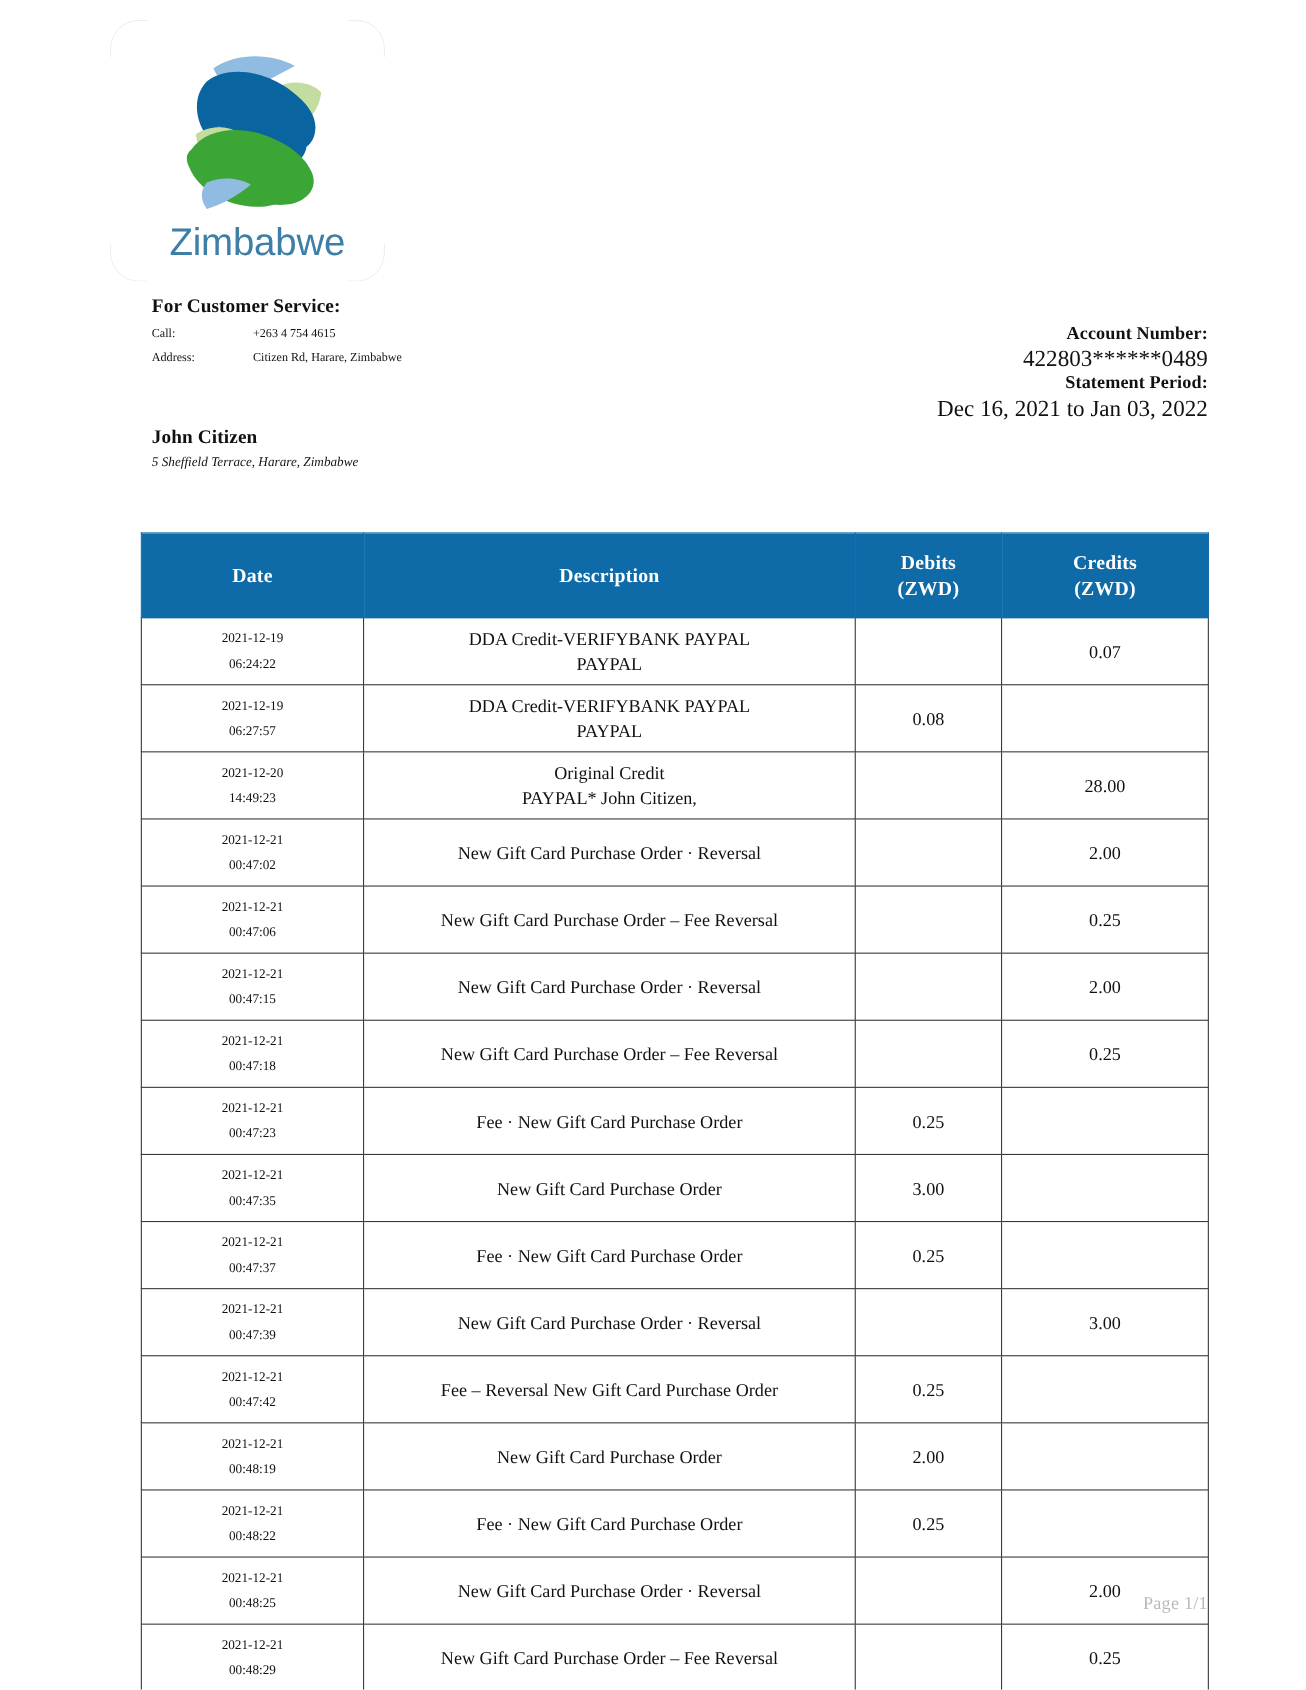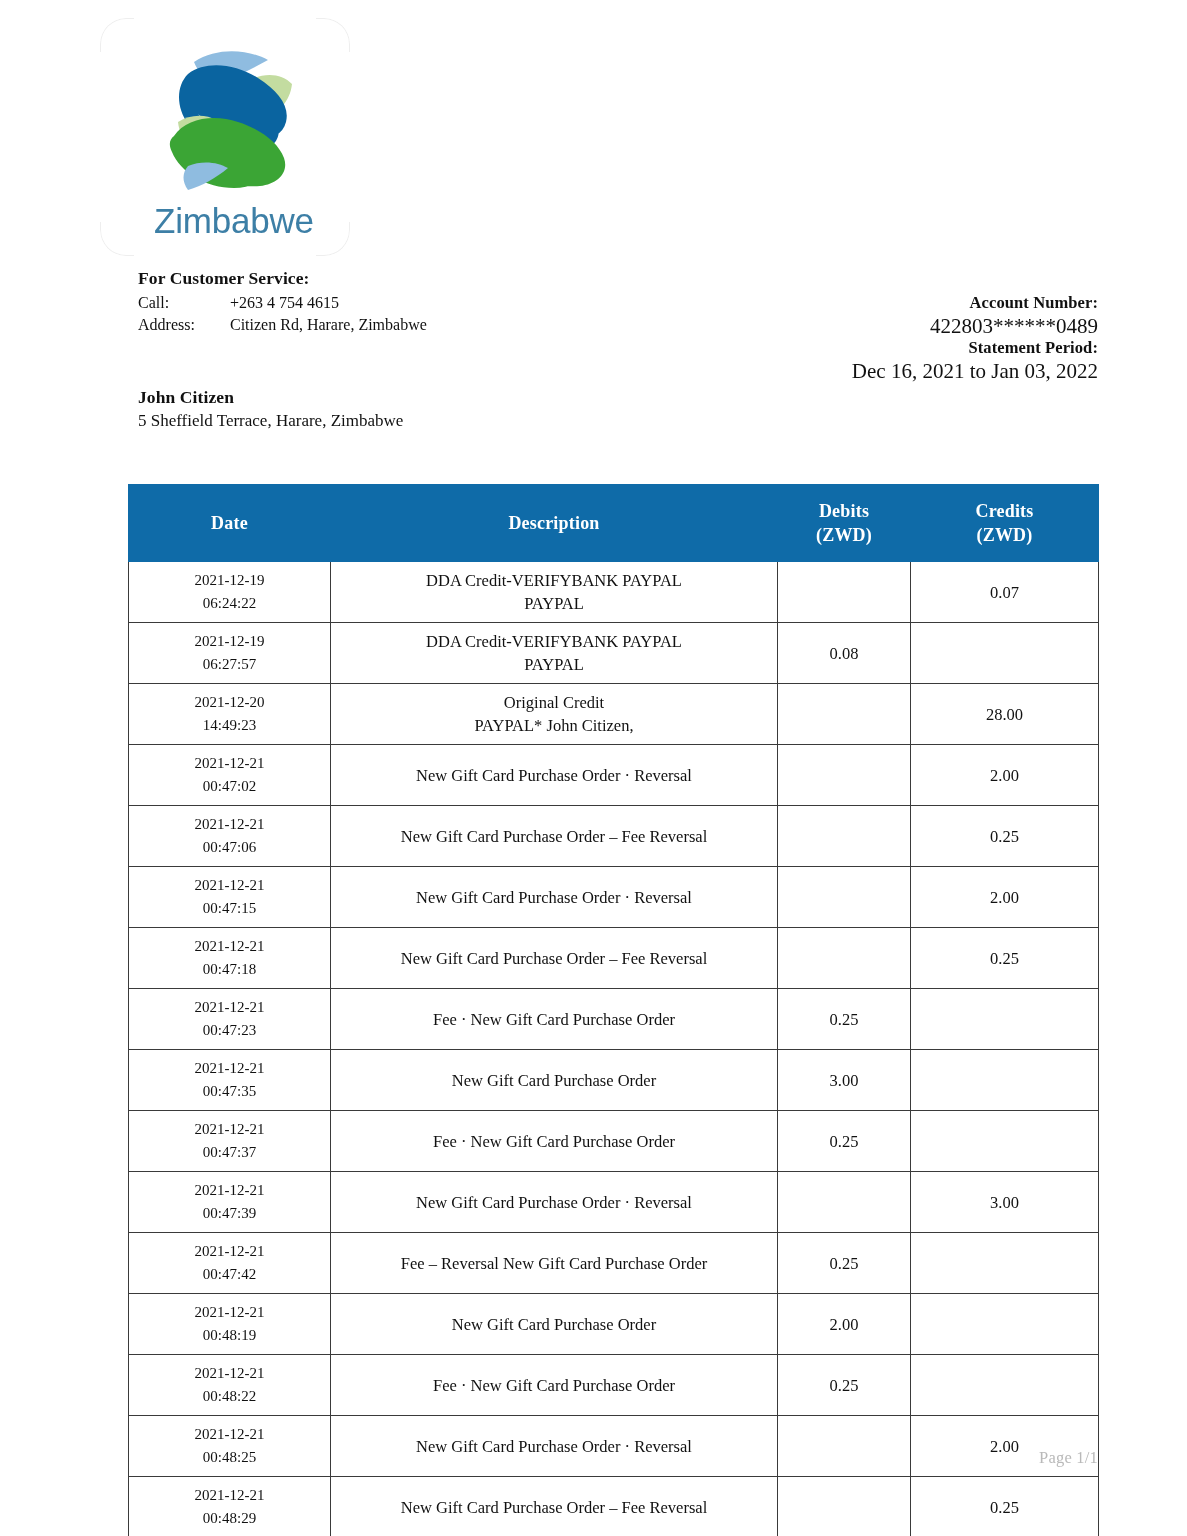--- a/index.html
+++ b/index.html
@@ -69,7 +69,7 @@
   }
   .cs-row {
     display: flex;
-    font-size: 16px;
+    font-size: 11px;
     line-height: 22px;
   }
   .cs-label { width: 92px; flex: none; }

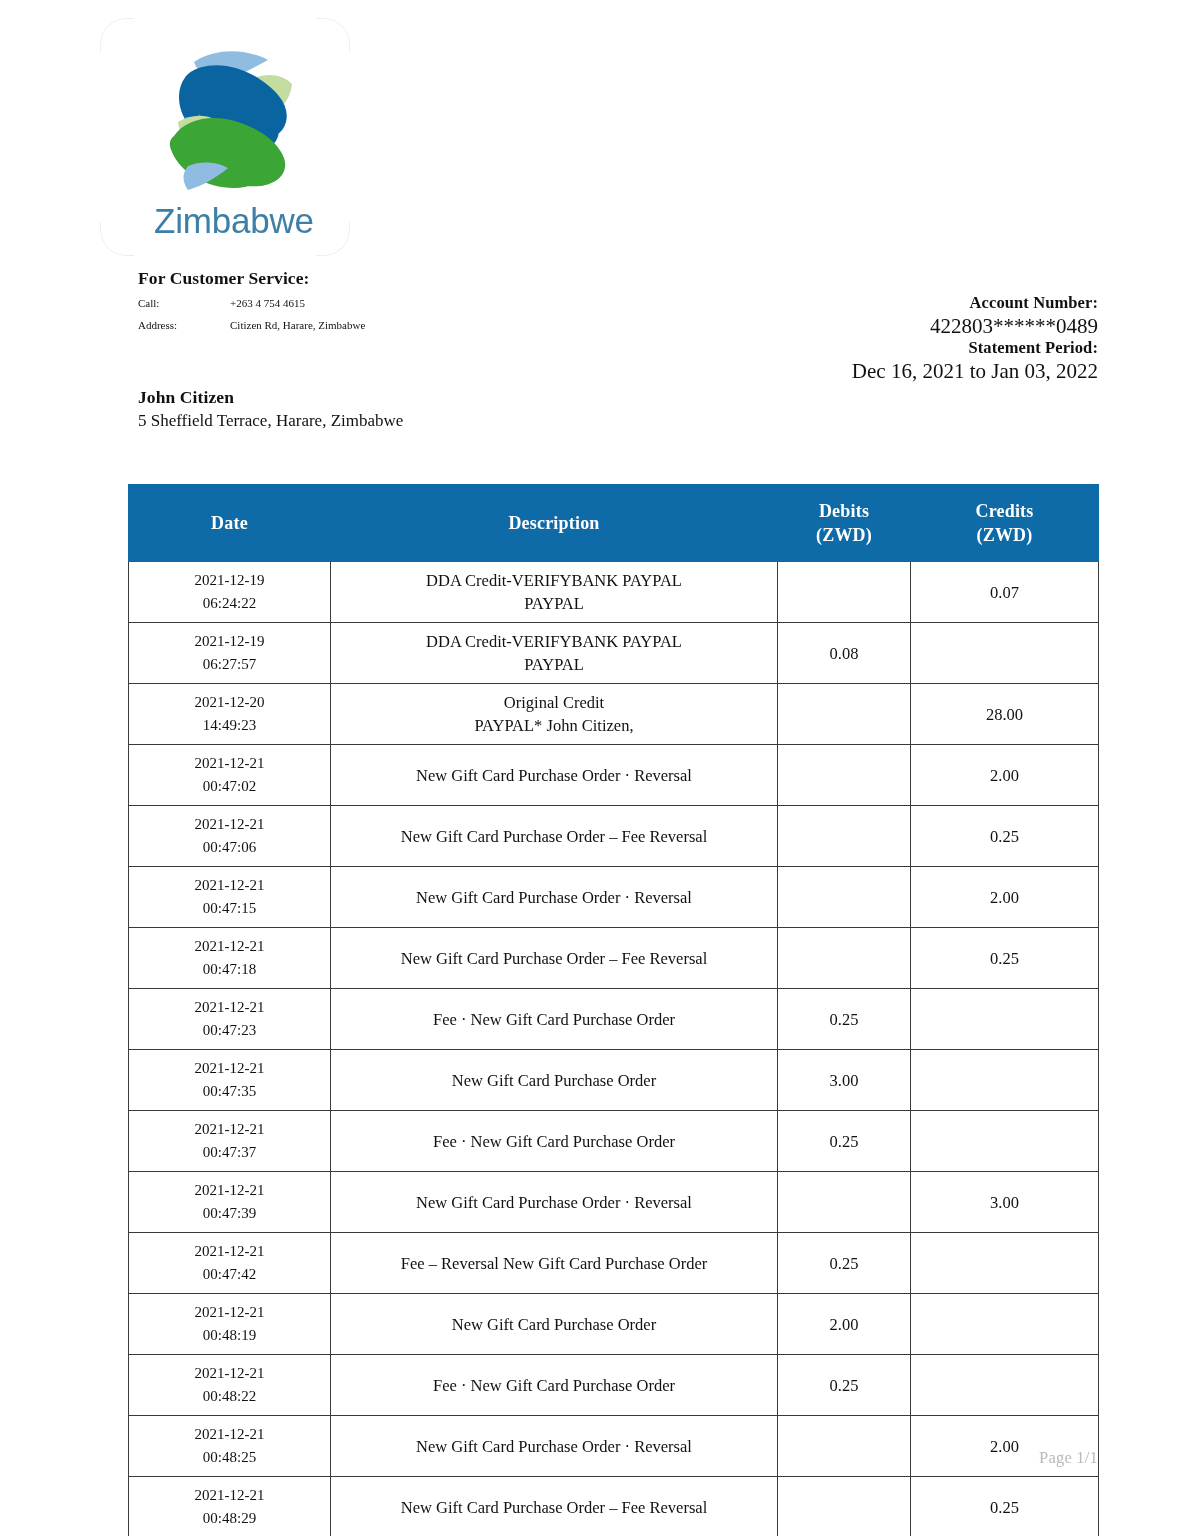--- a/index.html
+++ b/index.html
@@ -88,8 +88,9 @@
     letter-spacing: 0.1px;
   }
   .party-addr {
-    font-size: 17px;
+    font-size: 12px;
     line-height: 23px;
+    font-style: italic;
   }
 
   .acct-block {

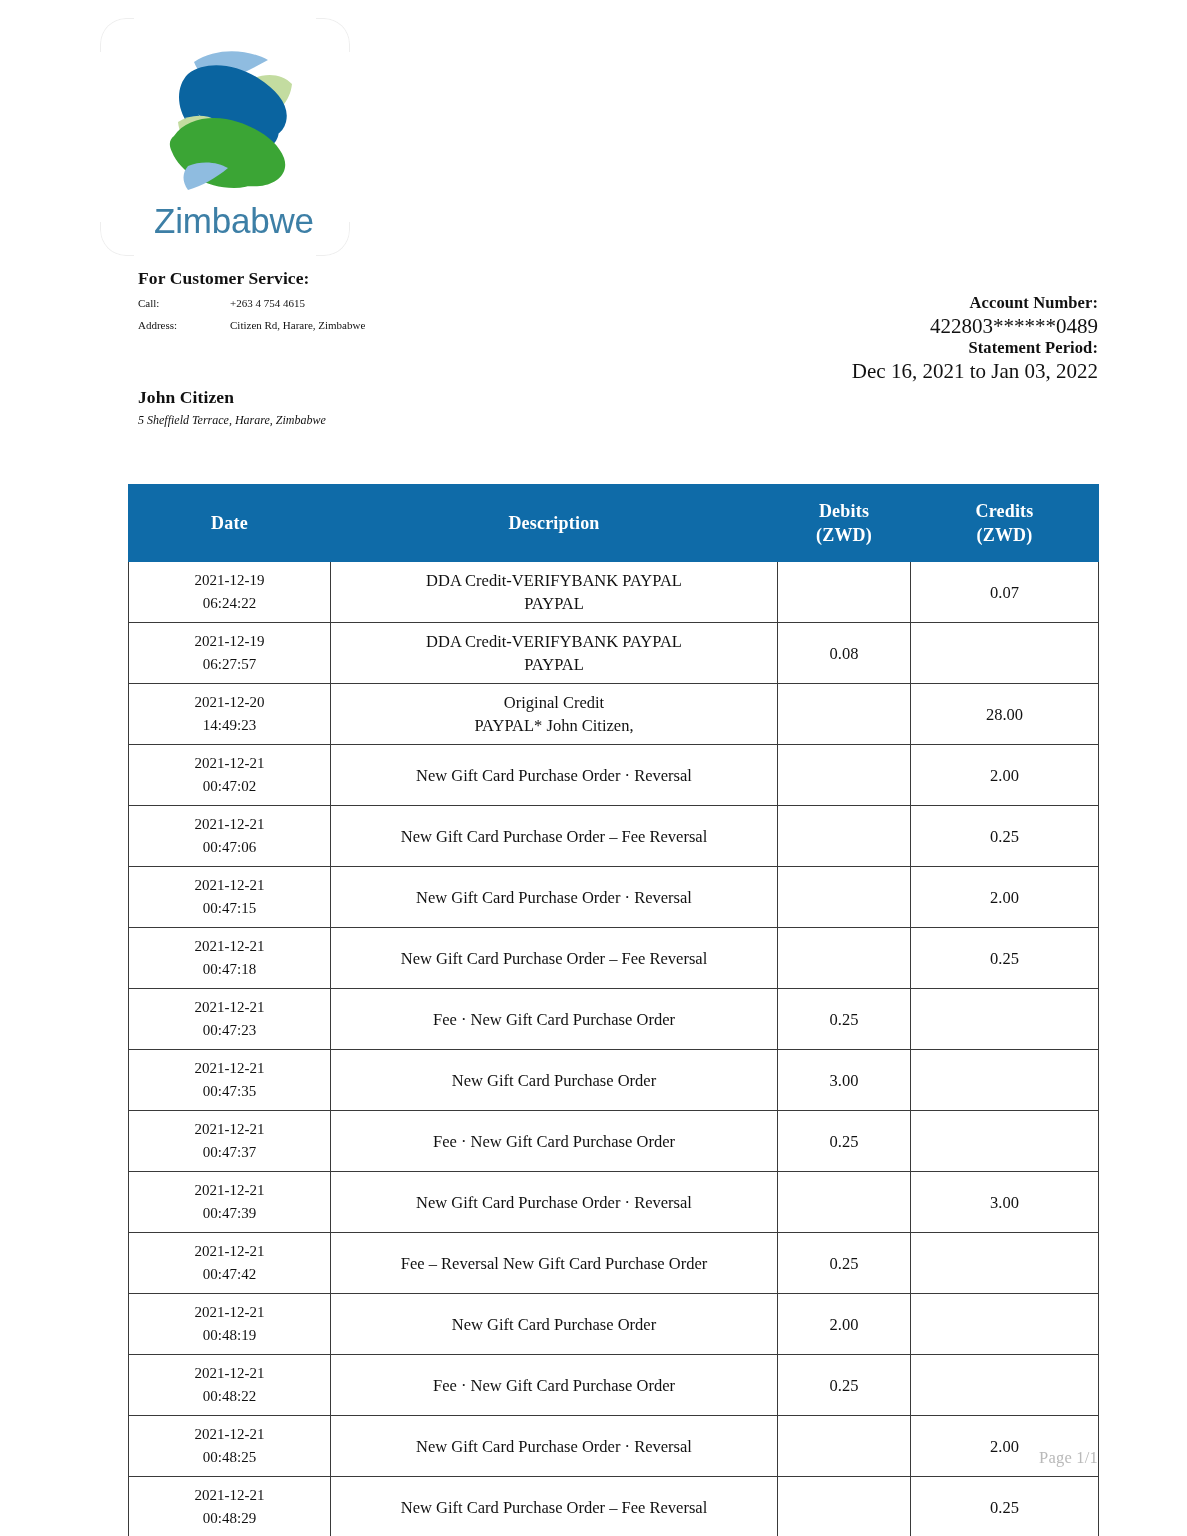--- a/index.html
+++ b/index.html
@@ -146,7 +146,7 @@
     line-height: 23px;
     padding: 7px 6px;
   }
-  .stmt-table tbody td.date-cell { font-size: 15px; line-height: 23px; }
+  .stmt-table tbody td.date-cell { font-size: 12px; line-height: 23px; }
   .stmt-table tbody td.desc-cell { font-size: 16.5px; text-align: center; }
   .stmt-table tbody td.amt-cell  { font-size: 16.5px; }
   .stmt-table tbody tr.no-top-rule > td { border-top-color: transparent; }

